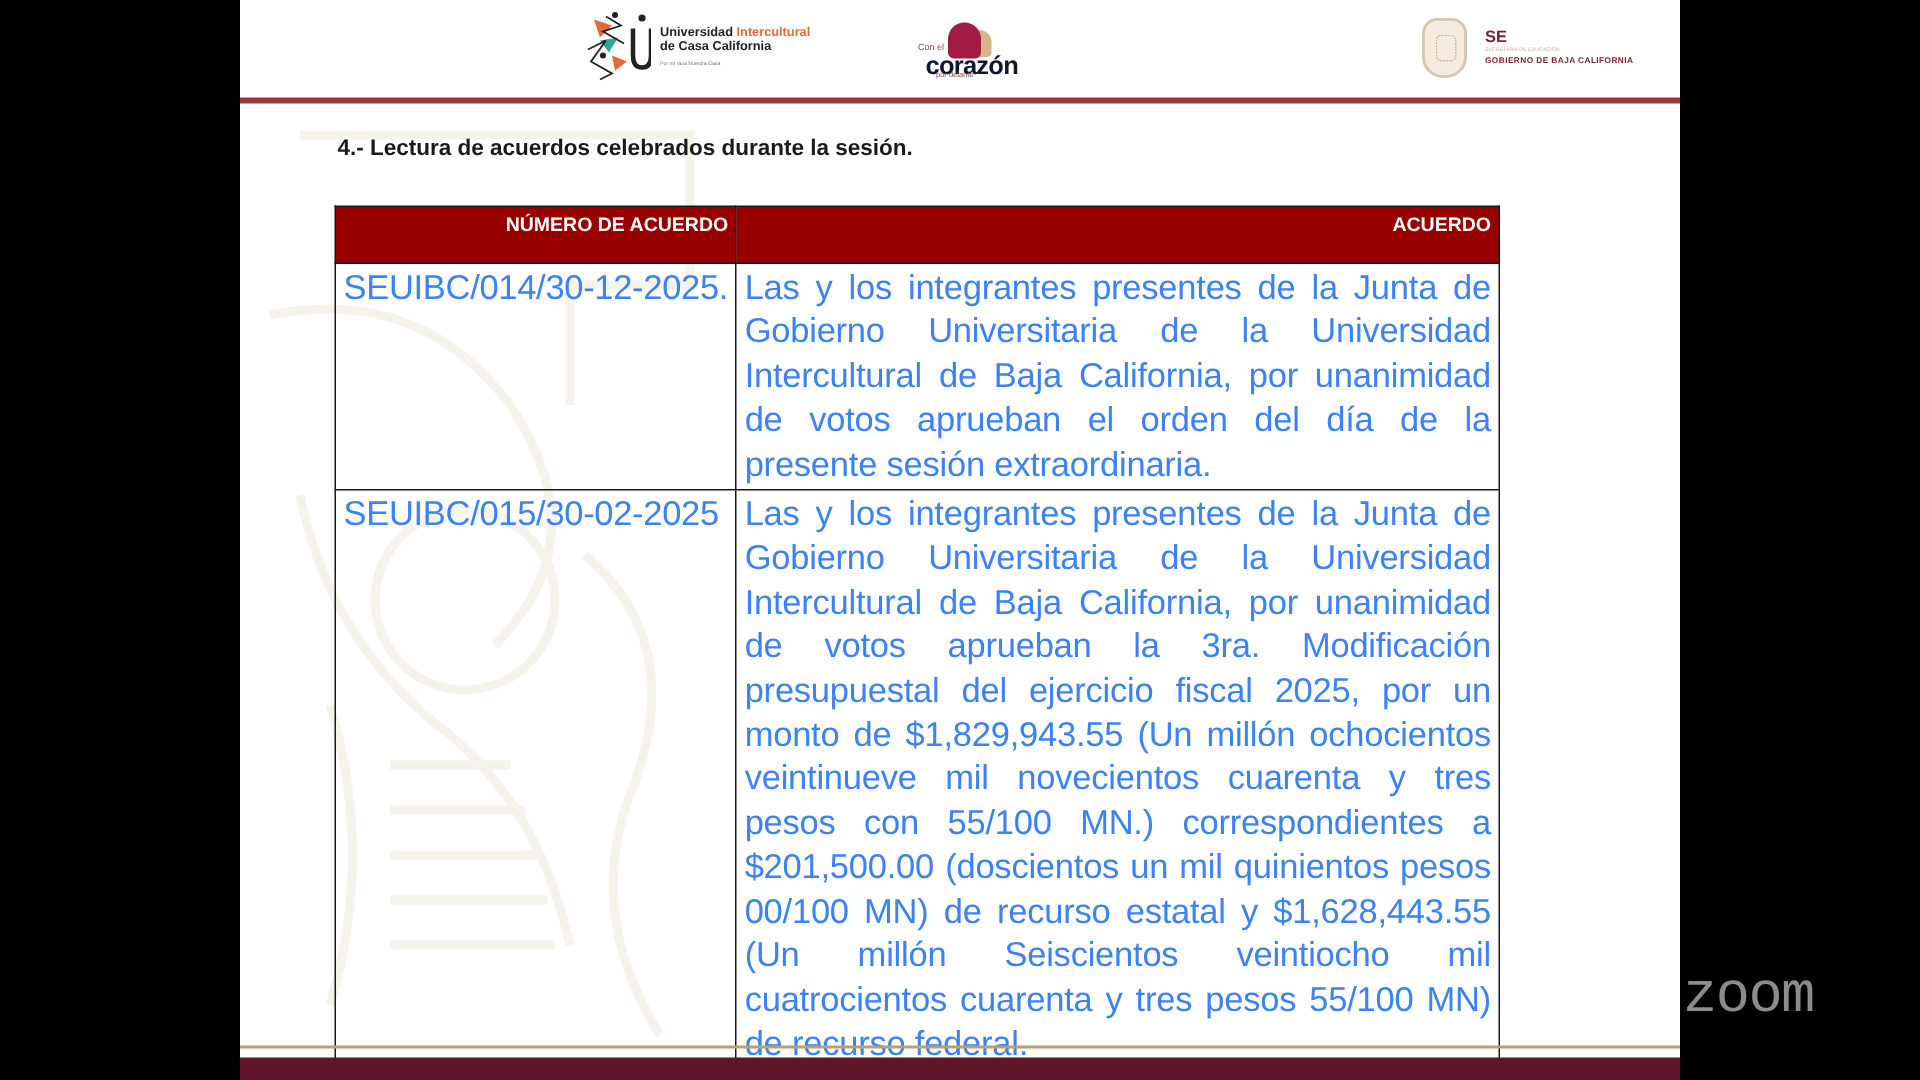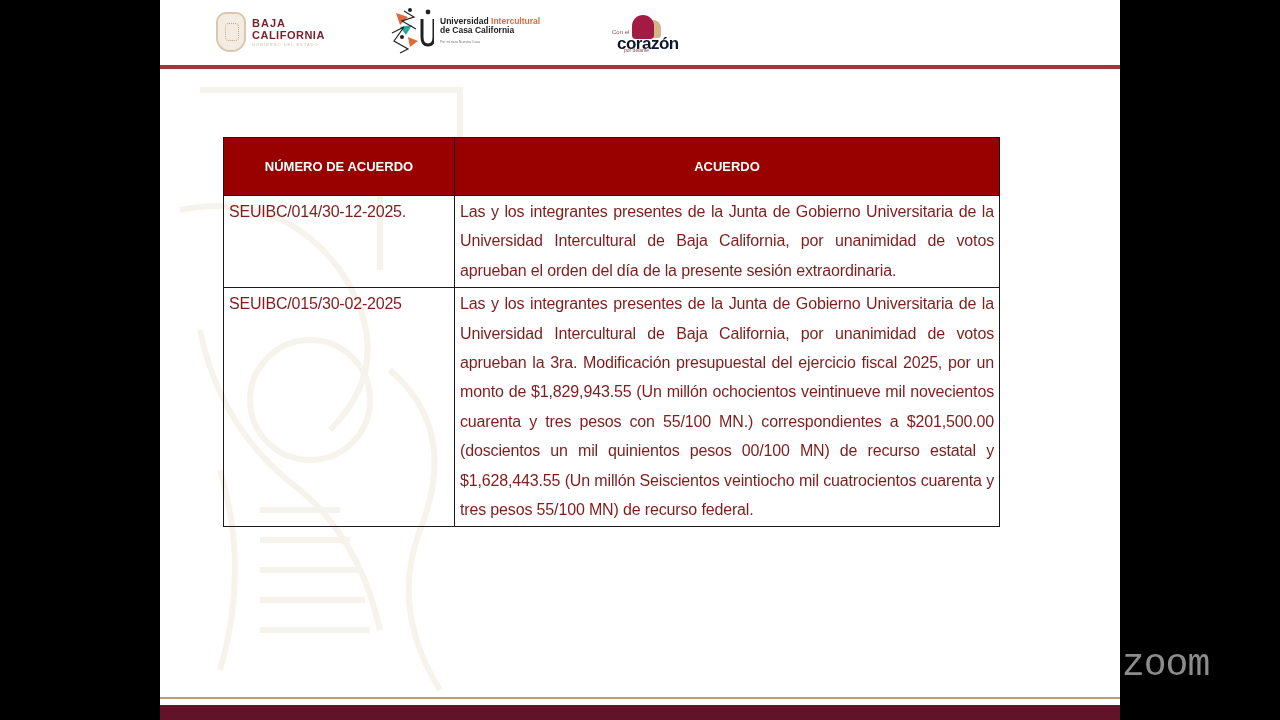--- a/index.html
+++ b/index.html
@@ -116,14 +116,6 @@
   </svg>
 
   <div class="header">
-    <div class="logo logo-bc">
-      <div class="crest"></div>
-      <div class="bc-text">
-        <span class="t1">BAJA</span>
-        <span class="t2">CALIFORNIA</span>
-        <span class="t3">GOBIERNO DEL ESTADO</span>
-      </div>
-    </div>
 
     <div class="logo logo-uibc">
       <svg class="uibc-mark" viewBox="0 0 44 48">

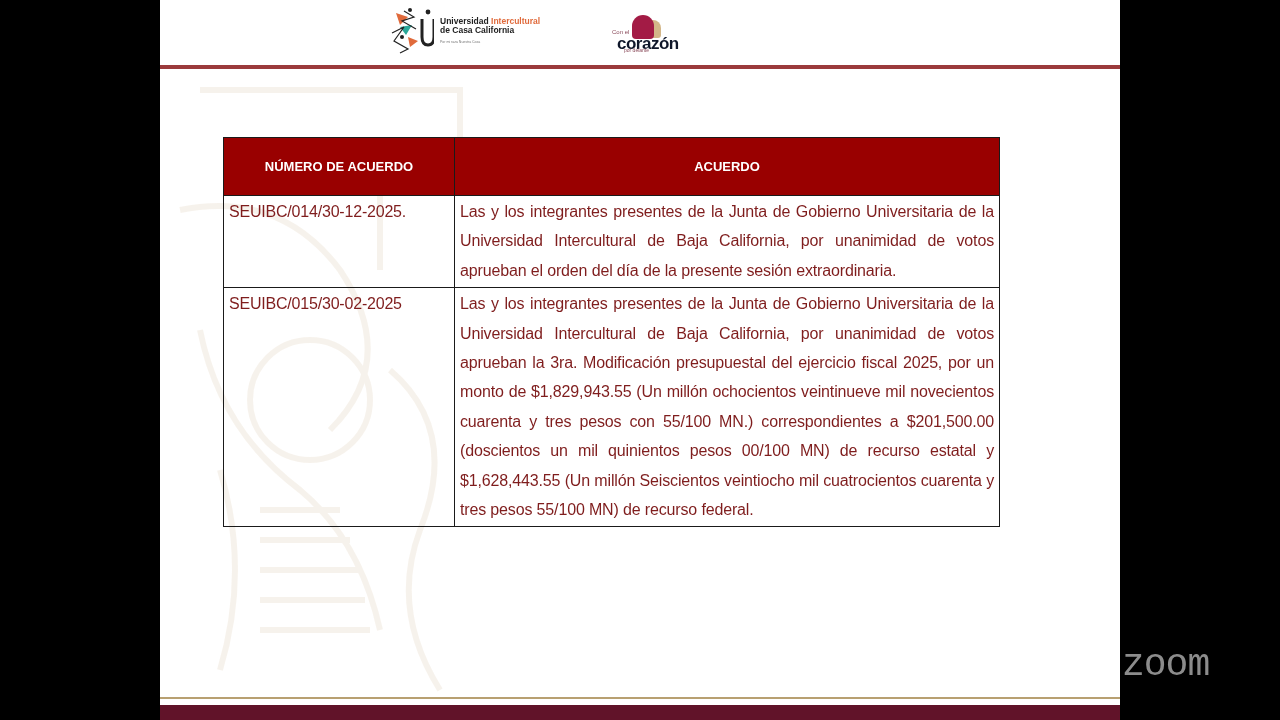--- a/index.html
+++ b/index.html
@@ -146,6 +146,14 @@
       </div>
     </div>
 
+    <div class="logo logo-se">
+      <div class="crest"></div>
+      <div class="se-text">
+        <span class="s1">SE</span>
+        <span class="s2">SECRETARÍA DE EDUCACIÓN</span>
+        <span class="s3">GOBIERNO DE BAJA CALIFORNIA</span>
+      </div>
+    </div>
   </div>
   <div class="header-line"></div>
 

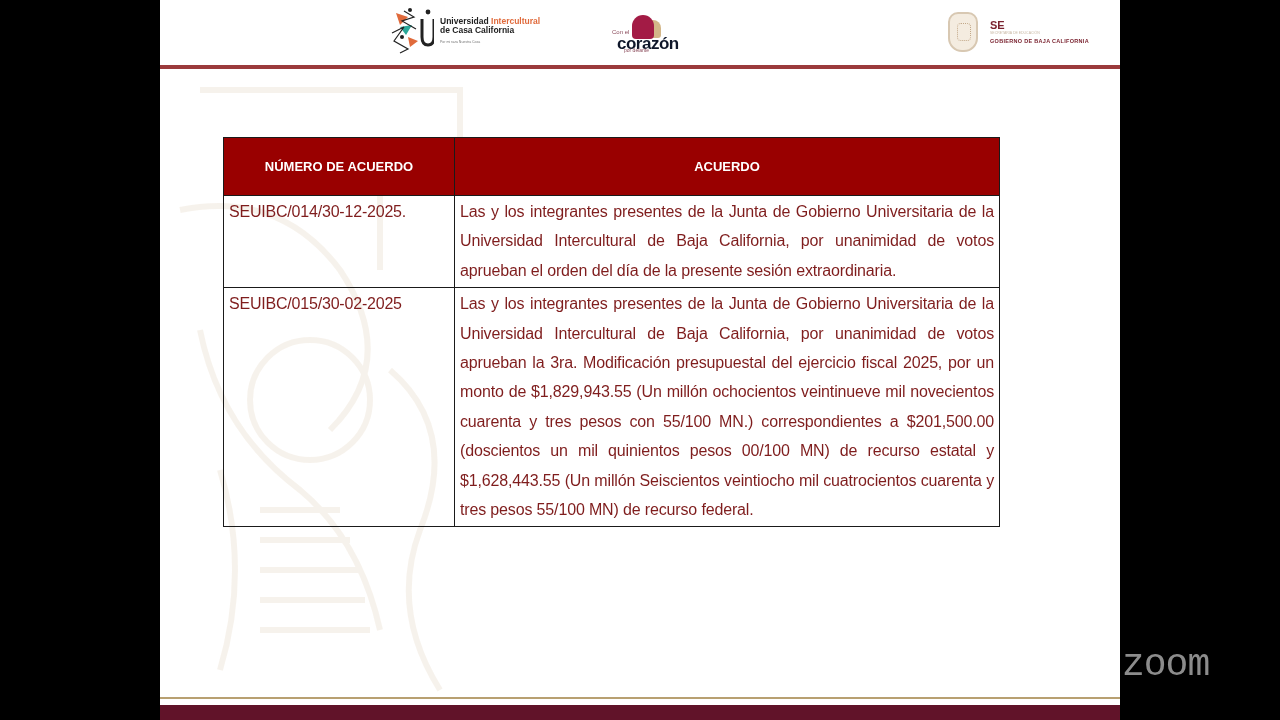--- a/index.html
+++ b/index.html
@@ -157,6 +157,7 @@
   </div>
   <div class="header-line"></div>
 
+  <div class="section-title">4.- Lectura de acuerdos celebrados durante la sesión.</div>
 
   <table class="agreements">
     <thead>

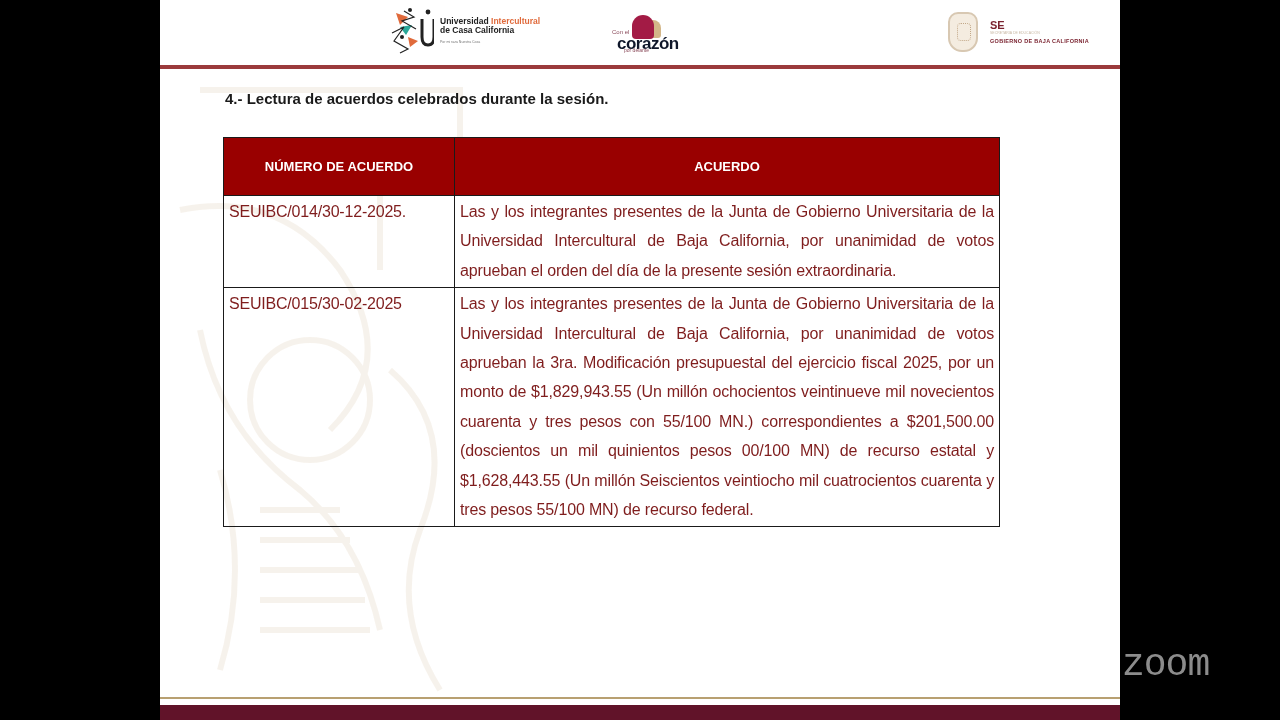--- a/index.html
+++ b/index.html
@@ -75,8 +75,8 @@
       font-family: "Liberation Sans Narrow", "Liberation Sans", "DejaVu Sans Condensed", sans-serif;
     }
     table.agreements th {
-      background: #990000; color: #fff; text-align: center; vertical-align: top;
-      font-size: 13px; font-weight: bold; padding: 21px 5px; height: 38px;
+      background: #990000; color: #fff; text-align: right; vertical-align: top;
+      font-size: 13px; font-weight: bold; padding: 4px 5px; height: 38px;
       border: 1px solid #1a1a1a;
     }
     table.agreements td {

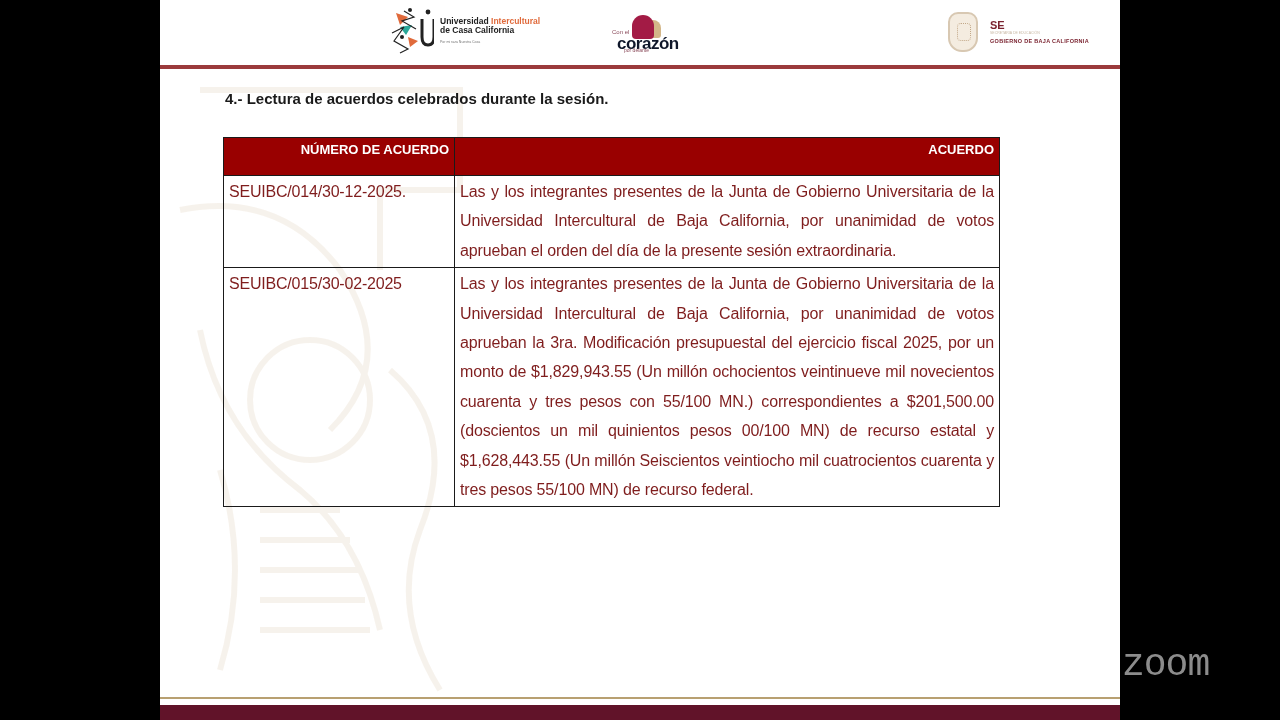--- a/index.html
+++ b/index.html
@@ -80,7 +80,7 @@
       border: 1px solid #1a1a1a;
     }
     table.agreements td {
-      vertical-align: top; border: 1px solid #1a1a1a; font-size: 16px; color: #7f1d1d;
+      vertical-align: top; border: 1px solid #1a1a1a; font-size: 23px; color: #3b82f6;
       line-height: 29.4px; padding: 1px 5px 2px 5px;
     }
     table.agreements td.num { width: 231px; white-space: nowrap; letter-spacing: -0.2px; }

